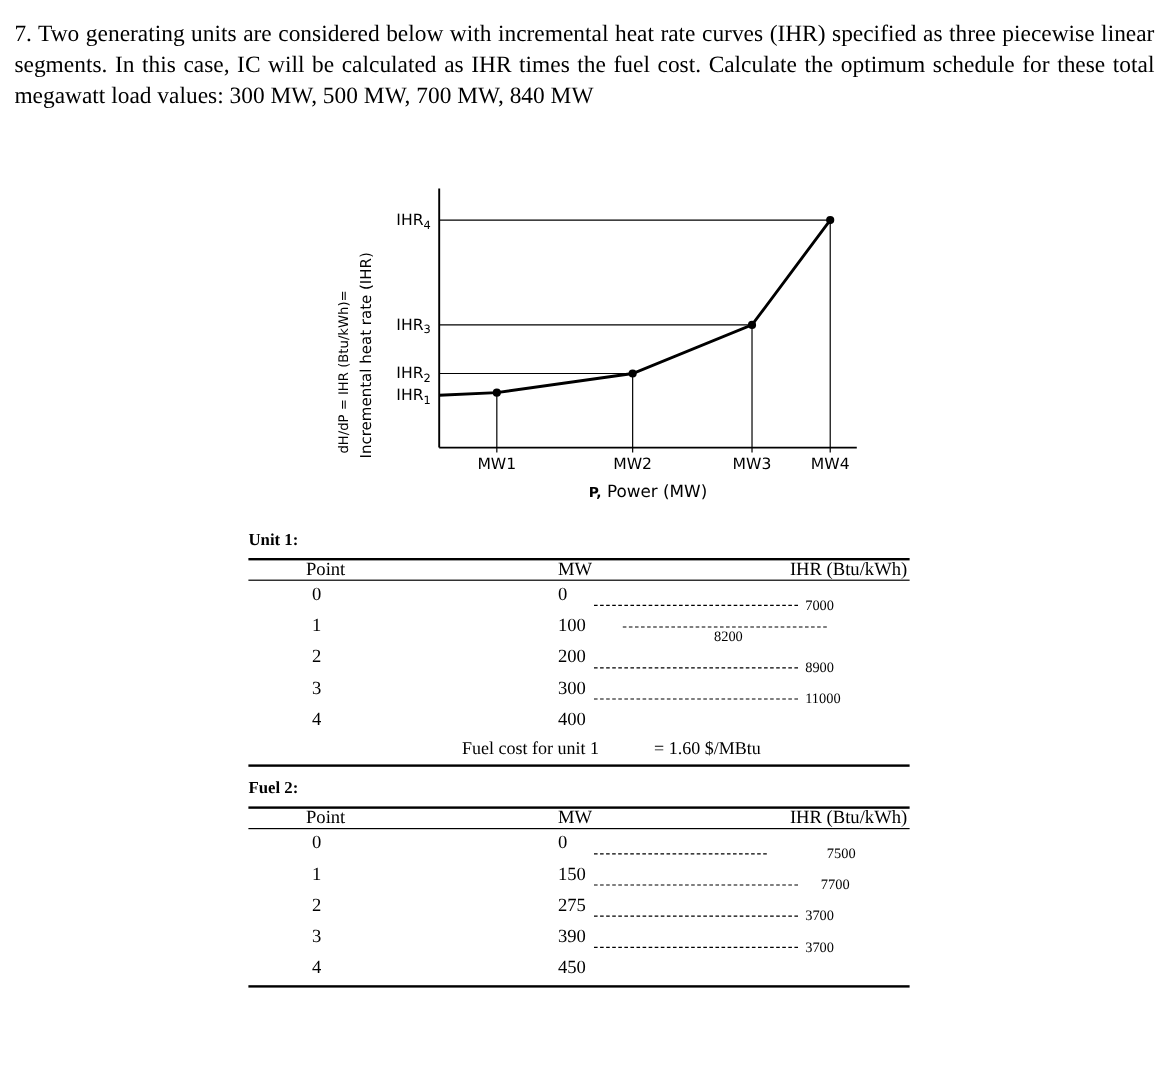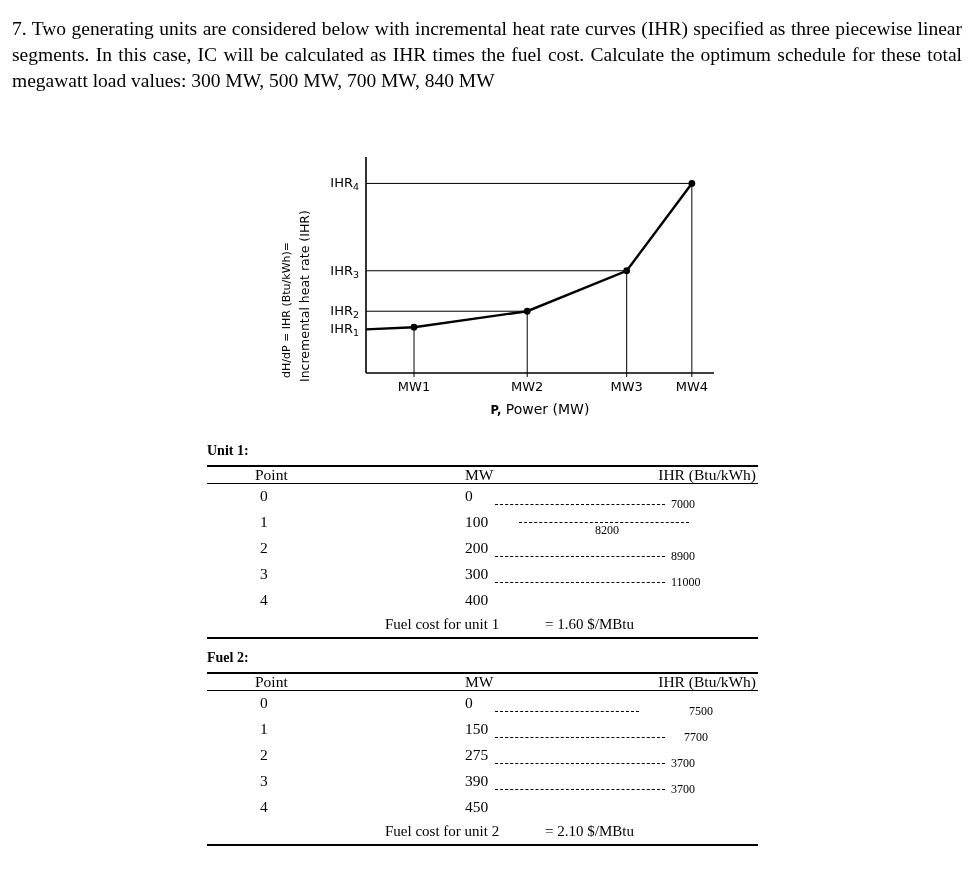--- a/index.html
+++ b/index.html
@@ -188,10 +188,6 @@
           <span class="ihr-val">3700</span>
         </div>
       </div>
-    <div class="fuel-row">
-      <span class="fuel-label">Fuel cost for unit 2</span>
-      <span class="fuel-value">= 2.10 $/MBtu</span>
-    </div>
   </div>
 </section>
 

